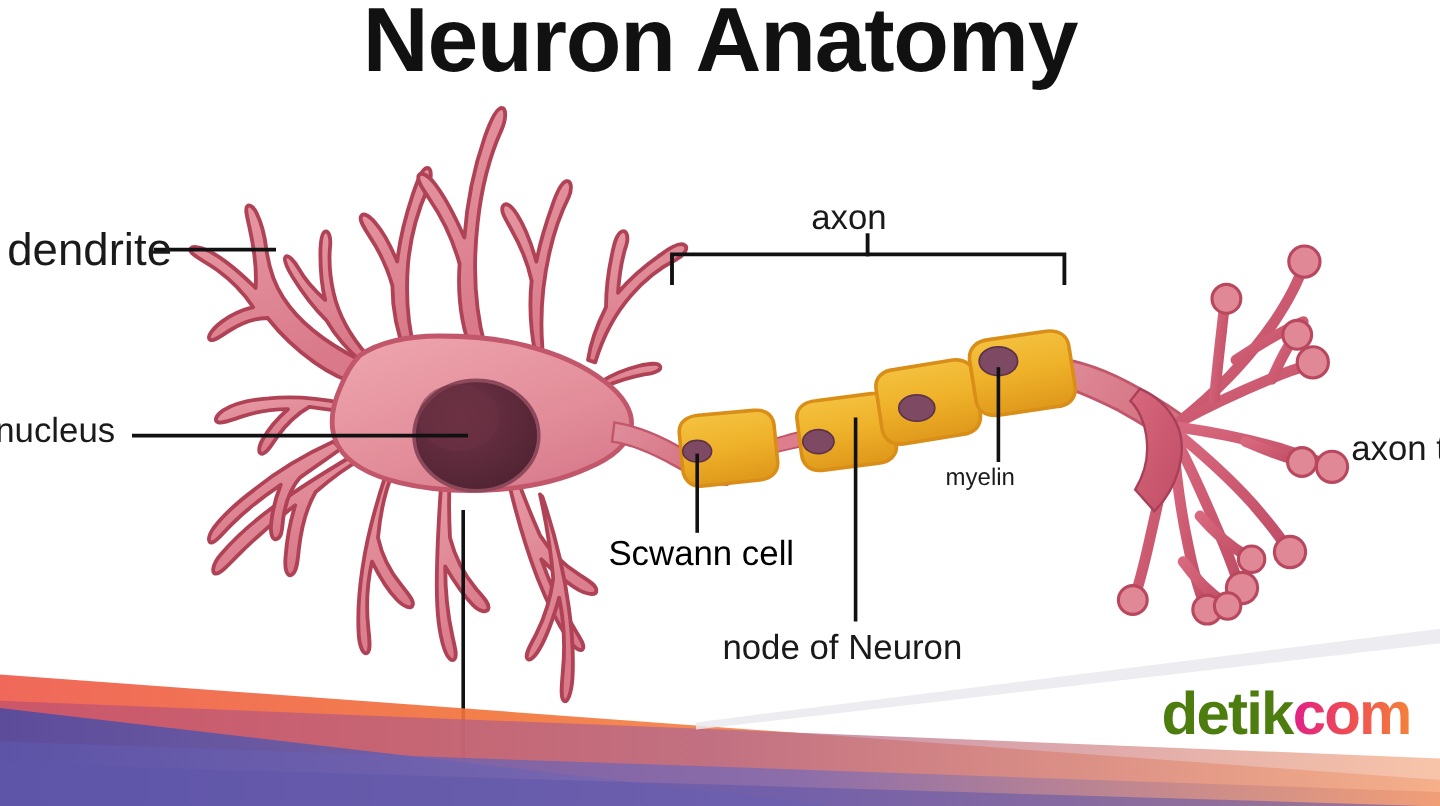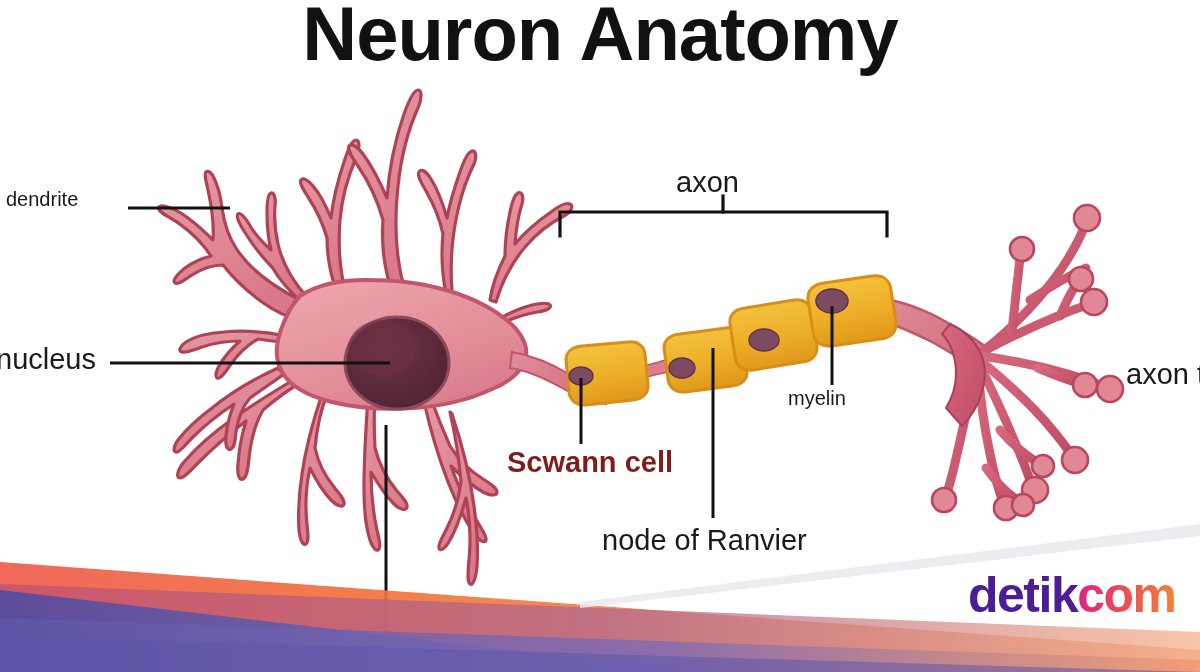--- a/index.html
+++ b/index.html
@@ -280,7 +280,7 @@
   <div class="ttl" style="position:absolute; left:0; top:-4px; width:1200px; text-align:center;
               font-size:76px; color:#111111; line-height:1;">Neuron Anatomy</div>
 
-  <div style="position:absolute; left:6px; top:188px; font-size:20px; color:#1a1a1a;text-align:center;">dendrite</div>
+  <div style="position:absolute; left:6px; top:188px; font-size:38px; color:#1a1a1a;text-align:center;">dendrite</div>
 
   <div style="position:absolute; left:-4px; top:343px; font-size:29px; color:#1a1a1a;">nucleus</div>
 

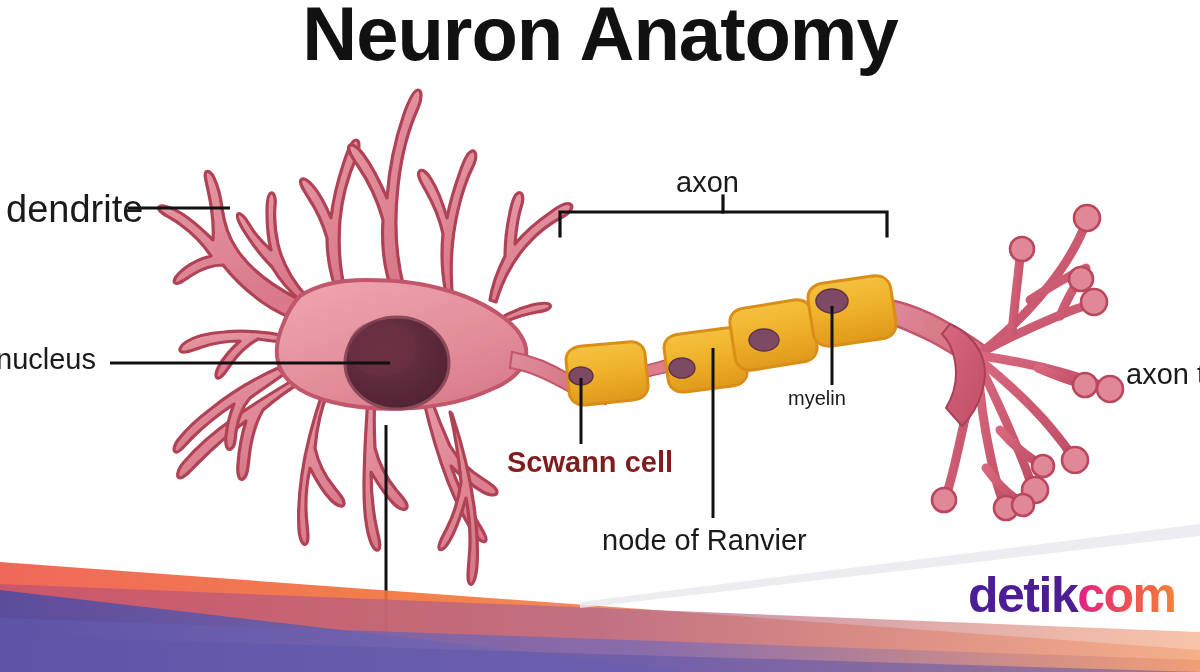--- a/index.html
+++ b/index.html
@@ -288,7 +288,7 @@
 
   <div style="position:absolute; left:788px; top:387px; font-size:20px; color:#1a1a1a;">myelin</div>
 
-  <div style="position:absolute; left:507px; top:446px; font-size:29px; color:#7f1d1d;font-weight:bold;">Scwann cell</div>
+  <div style="position:absolute; left:507px; top:446px; font-size:29px; color:#000000;">Scwann cell</div>
 
   <div style="position:absolute; left:602px; top:524px; font-size:29px; color:#1a1a1a;">node of Ranvier</div>
 

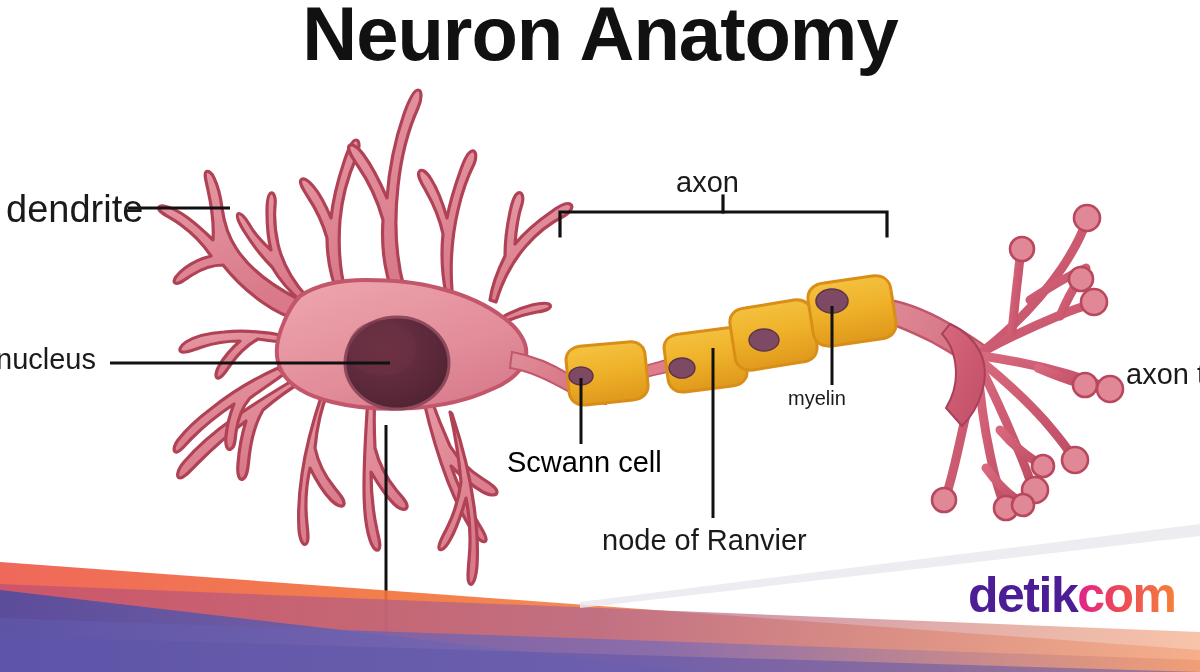--- a/index.html
+++ b/index.html
@@ -290,7 +290,7 @@
 
   <div style="position:absolute; left:507px; top:446px; font-size:29px; color:#000000;">Scwann cell</div>
 
-  <div style="position:absolute; left:602px; top:524px; font-size:29px; color:#1a1a1a;">node of Ranvier</div>
+  <div style="position:absolute; left:602px; top:524px; font-size:29px; color:#1a1a1a;">node of Neuron</div>
 
   <div style="position:absolute; left:1126px; top:358px; font-size:29px; color:#1a1a1a; white-space:nowrap;">axon t</div>
 

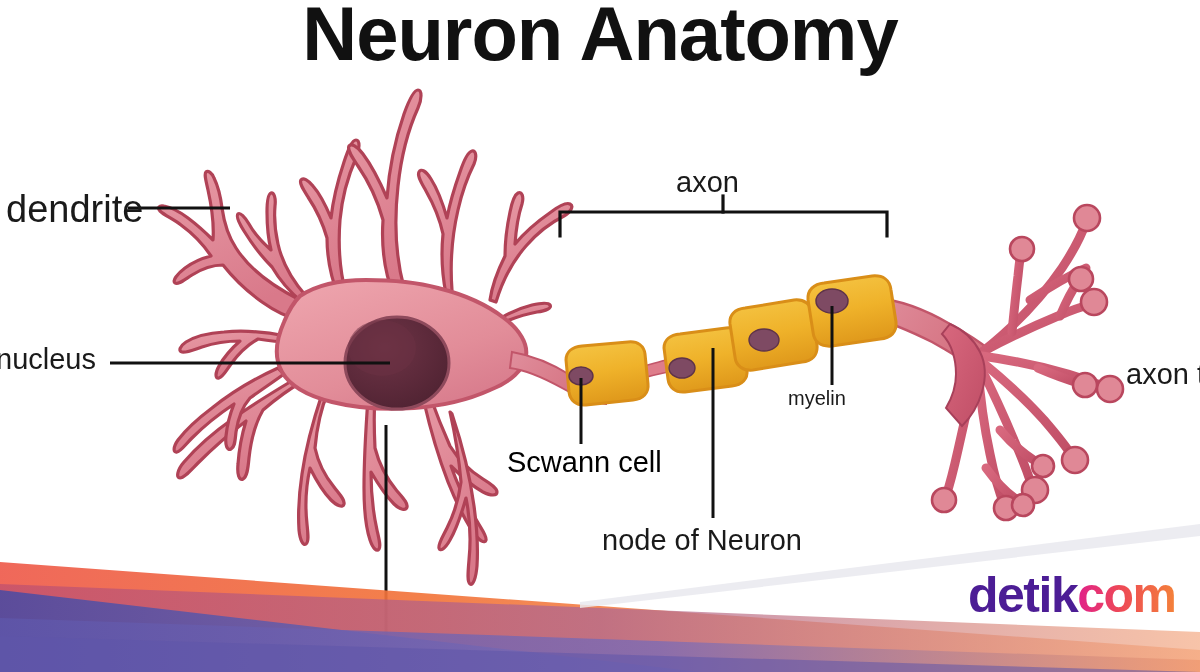--- a/index.html
+++ b/index.html
@@ -308,7 +308,7 @@
 
   <div style="position:absolute; left:968px; top:570px; font-size:50px;
               font-weight:bold; letter-spacing:-1.5px; line-height:1;">
-    <span style="color:#4c1d95;">detik</span><span style="background:linear-gradient(90deg,#E0218A 0%,#EE4A55 45%,#F4823A 100%);
+    <span style="color:#4d7c0f;">detik</span><span style="background:linear-gradient(90deg,#E0218A 0%,#EE4A55 45%,#F4823A 100%);
                  -webkit-background-clip:text; background-clip:text; color:transparent;text-align:right;">com</span>
   </div>
 

